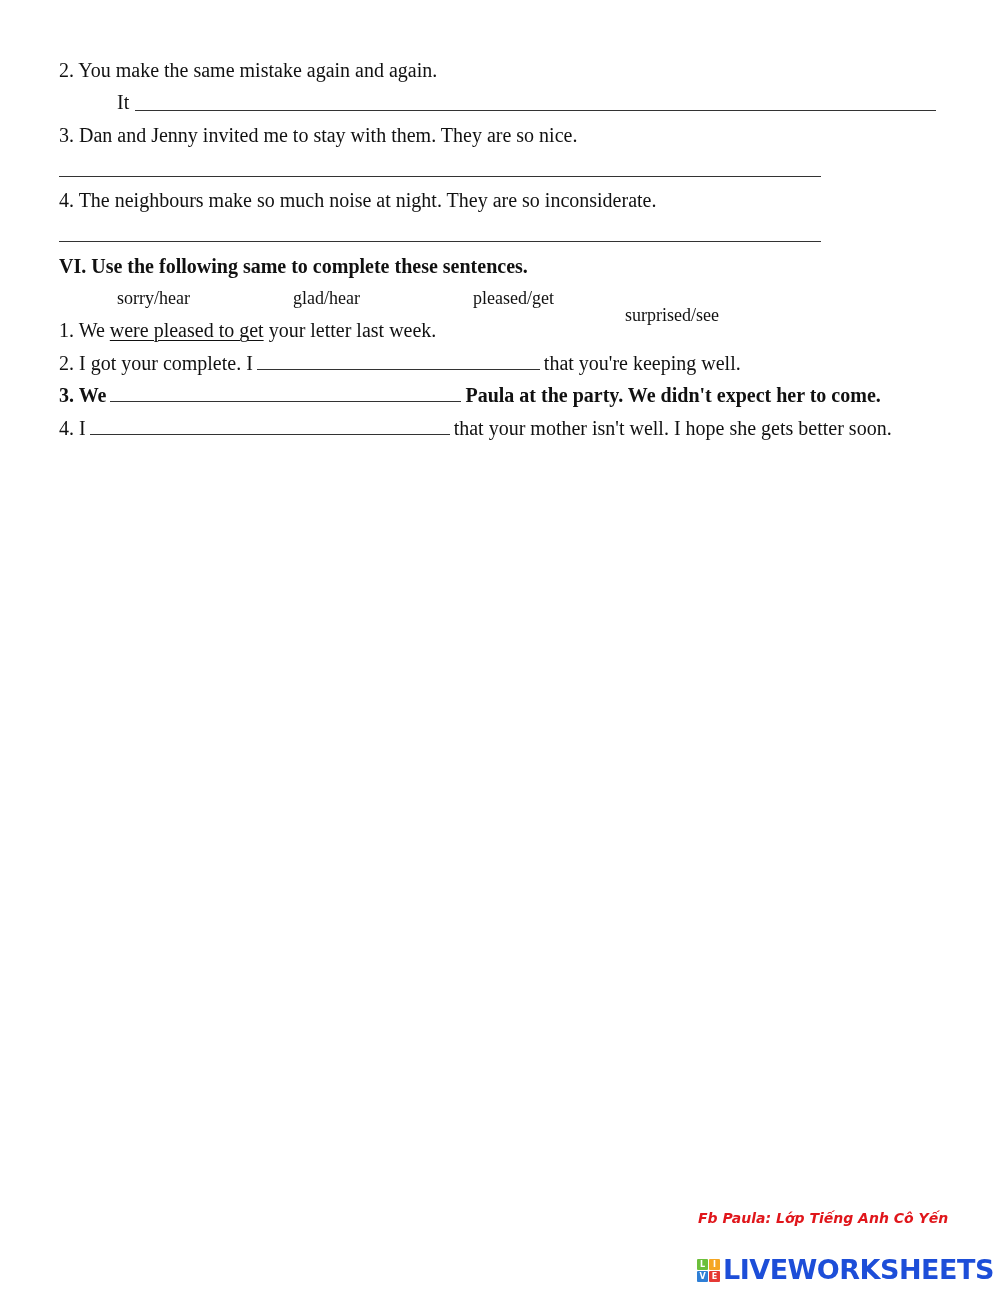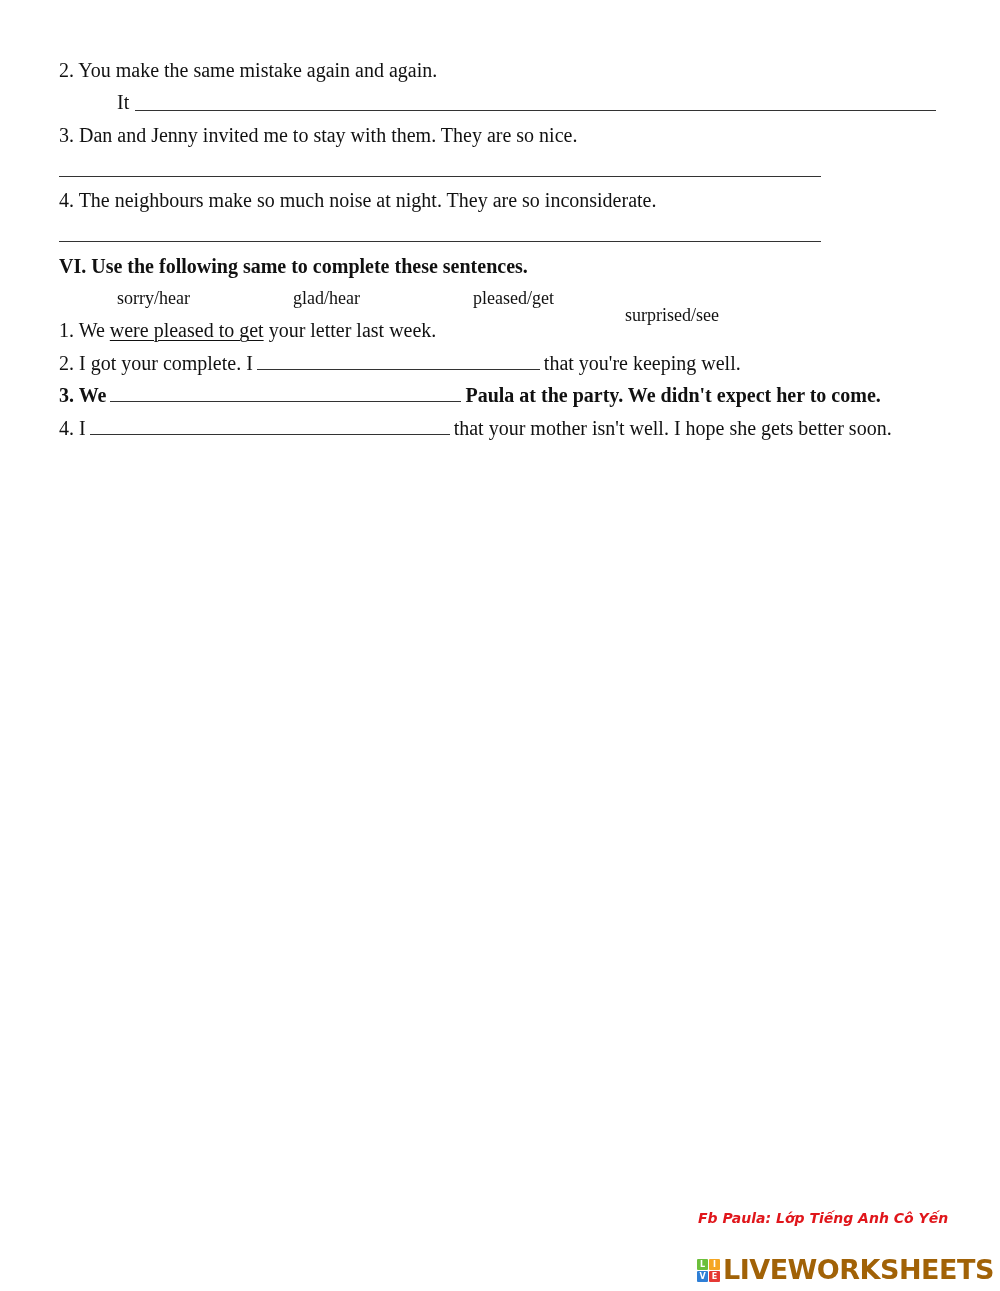--- a/index.html
+++ b/index.html
@@ -87,7 +87,7 @@
       font-family: "DejaVu Sans", "Liberation Sans", sans-serif;
       font-size: 27px;
       font-weight: bold;
-      color: #a16207;
+      color: #1d4ed8;
       letter-spacing: -0.5px;
       line-height: 32px;
     }

